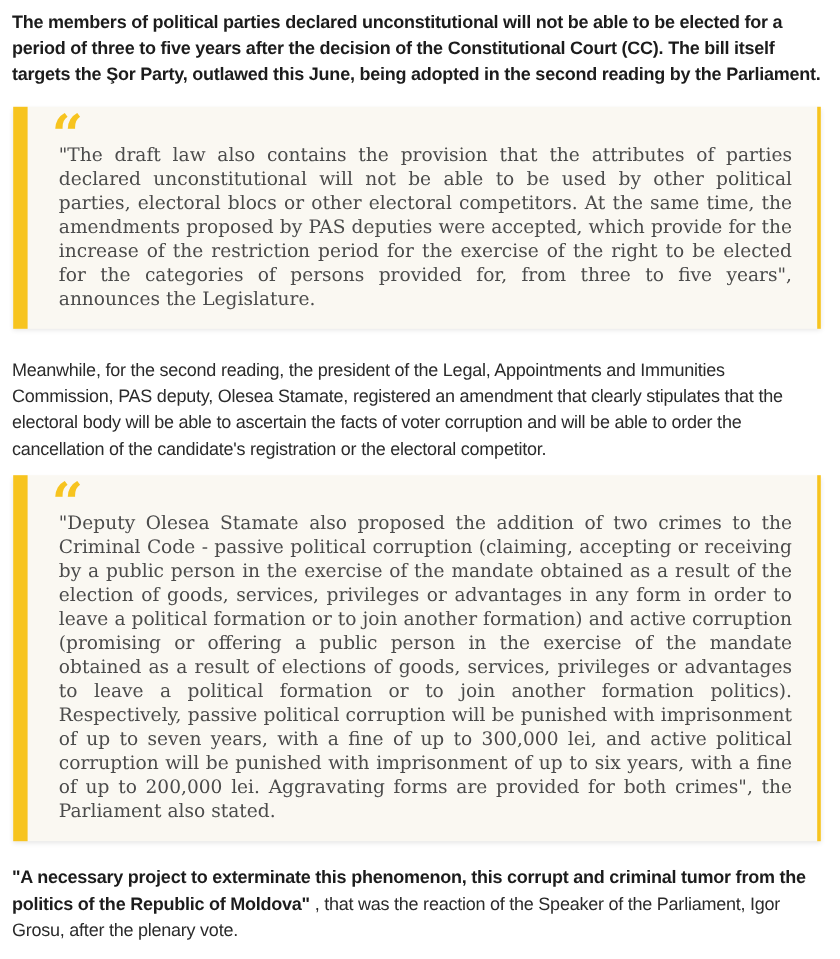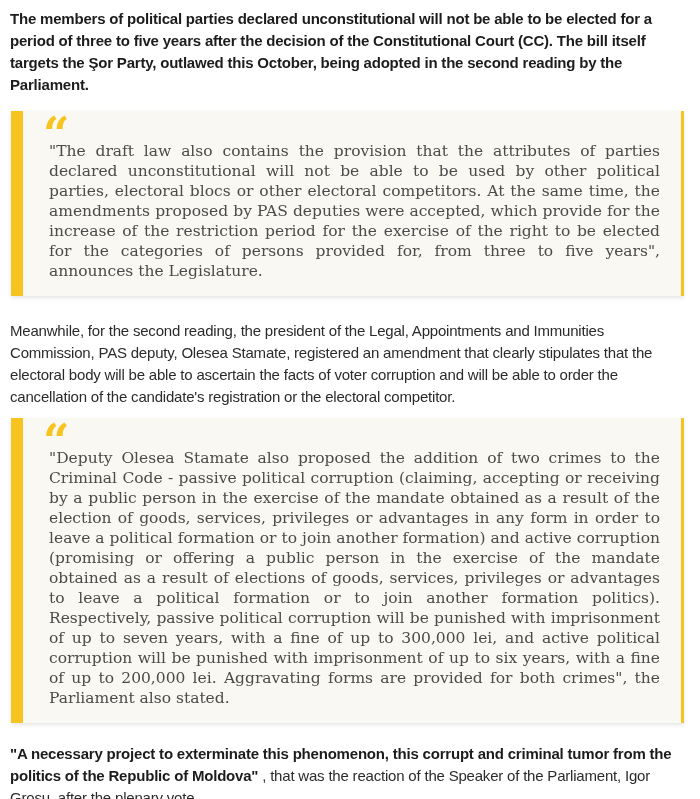--- a/index.html
+++ b/index.html
@@ -62,7 +62,7 @@
 
 <article class="article">
 
-  <p class="para bold">The members of political parties declared unconstitutional will not be able to be elected for a period of three to five years after the decision of the Constitutional Court (CC). The bill itself targets the Şor Party, outlawed this October, being adopted in the second reading by the Parliament.</p>
+  <p class="para bold">The members of political parties declared unconstitutional will not be able to be elected for a period of three to five years after the decision of the Constitutional Court (CC). The bill itself targets the Şor Party, outlawed this June, being adopted in the second reading by the Parliament.</p>
 
   <figure class="quote-box first">
     <div class="accent-bar"></div>

